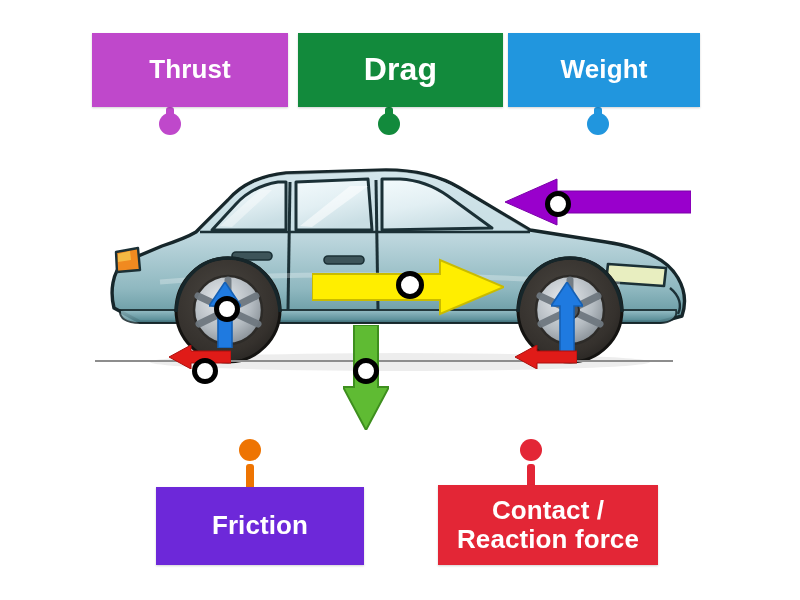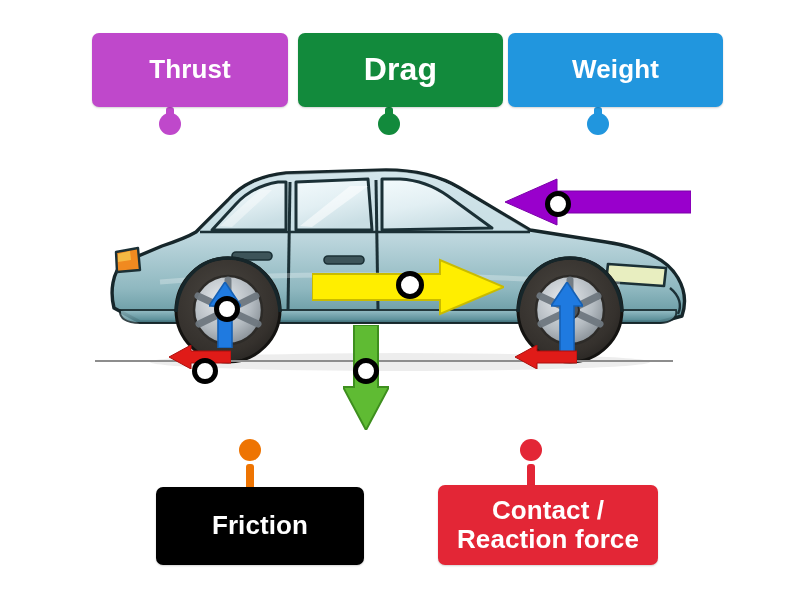--- a/index.html
+++ b/index.html
@@ -23,7 +23,7 @@
   
   .label-card {
     position: absolute;
-    border-radius: 7px;
+    border-radius: 0;
     color: #ffffff;
     display: flex;
     align-items: center;

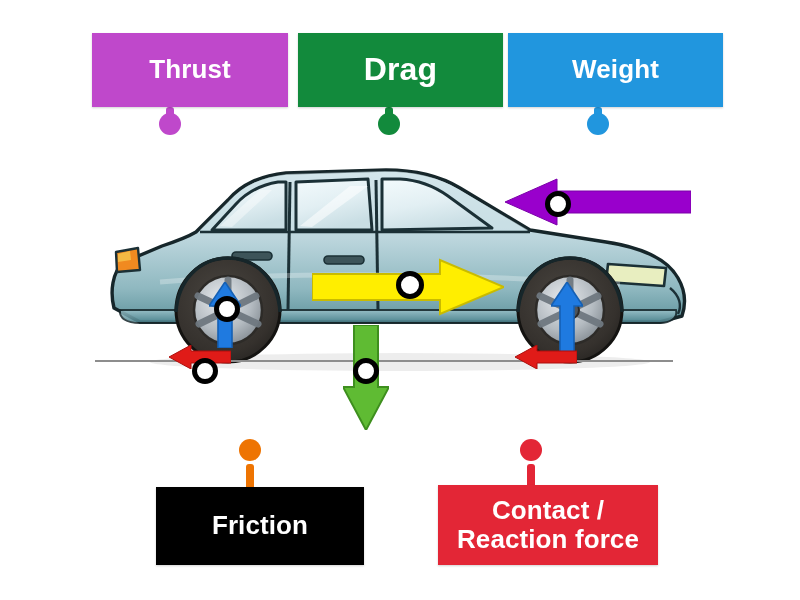--- a/index.html
+++ b/index.html
@@ -263,7 +263,7 @@
 
   <div class="stem" id="stem-2" style="left: 594px; top: 107px; height: 18px; background: rgb(33, 150, 222);"></div>
   <div class="knob" id="knob-2" style="left: 587px; top: 113px; background: rgb(33, 150, 222);"></div>
-  <div class="label-card" id="card-2" style="left: 508px; top: 33px; width: 215px; height: 74px; background: rgb(33, 150, 222); font-size: 26px;">Weight</div>
+  <div class="label-card" id="card-2" style="left: 508px; top: 33px; width: 192px; height: 74px; background: rgb(33, 150, 222); font-size: 26px;">Weight</div>
 
   <div class="stem" id="stem-3" style="left: 246px; top: 464px; height: 26px; background: rgb(238, 116, 2);"></div>
   <div class="knob" id="knob-3" style="left: 239px; top: 439px; background: rgb(238, 116, 2);"></div>

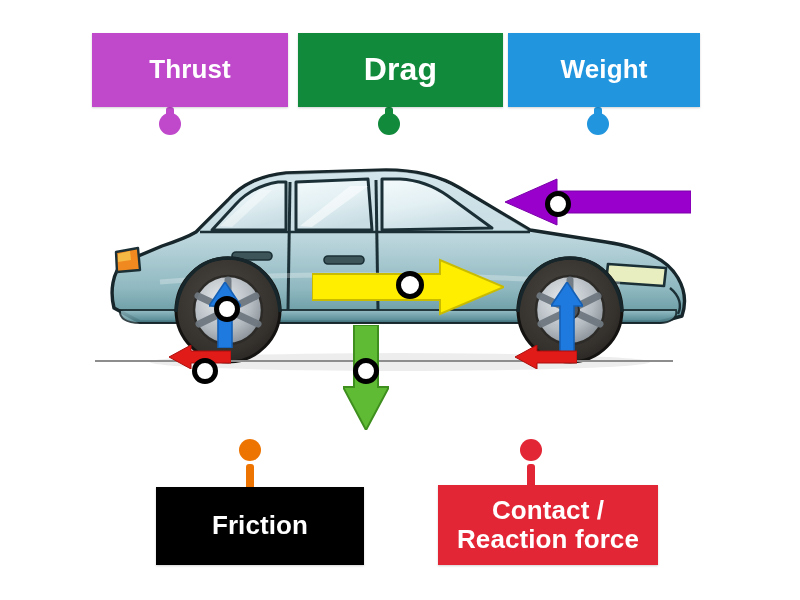--- a/index.html
+++ b/index.html
@@ -267,7 +267,7 @@
 
   <div class="stem" id="stem-3" style="left: 246px; top: 464px; height: 26px; background: rgb(238, 116, 2);"></div>
   <div class="knob" id="knob-3" style="left: 239px; top: 439px; background: rgb(238, 116, 2);"></div>
-  <div class="label-card" id="card-3" style="left: 156px; top: 487px; width: 208px; height: 78px; background: #000000; font-size: 26px;">Friction</div>
+  <div class="label-card" id="card-3" style="left: 156px; top: 487px; width: 208px; height: 78px; background: #6d28d9; font-size: 26px;">Friction</div>
 
   <div class="stem" id="stem-4" style="left: 527px; top: 464px; height: 24px; background: rgb(227, 38, 54);"></div>
   <div class="knob" id="knob-4" style="left: 520px; top: 439px; background: rgb(227, 38, 54);"></div>

